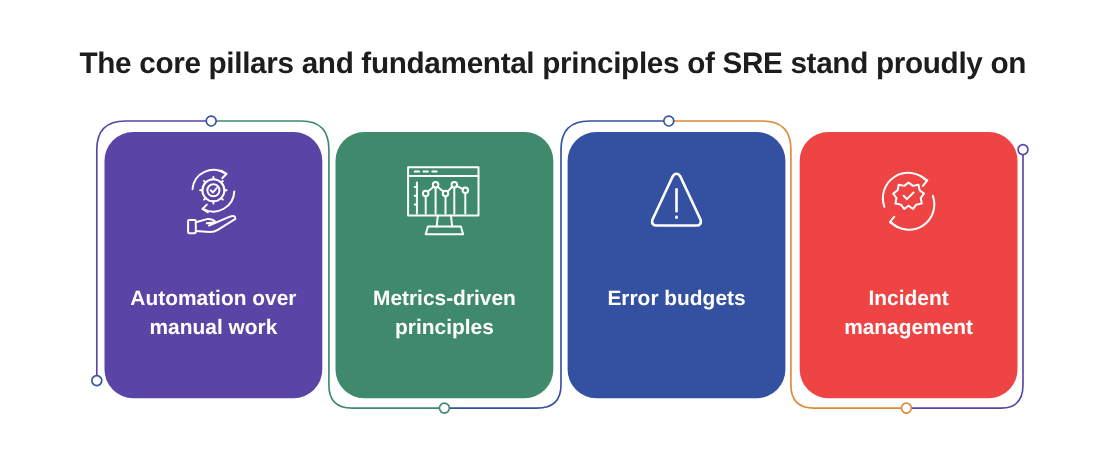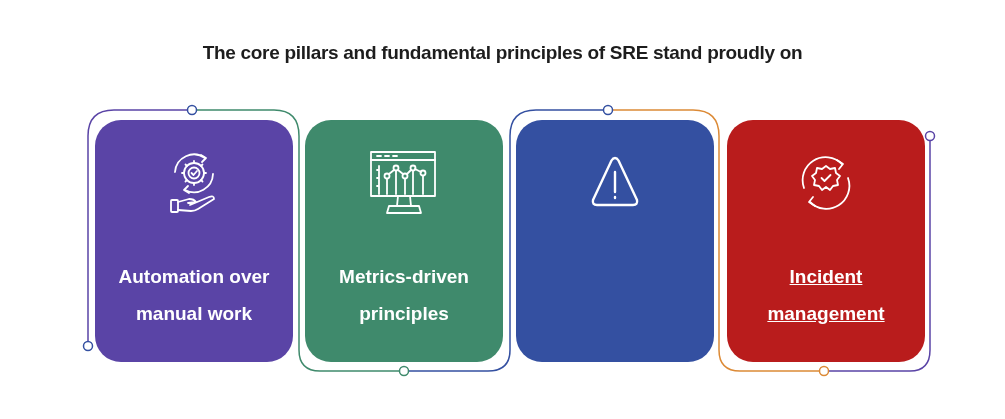--- a/index.html
+++ b/index.html
@@ -6,7 +6,7 @@
   body { width: 1005px; height: 419px; position: relative; overflow: hidden;
          font-family: "Liberation Sans", "DejaVu Sans", sans-serif; }
   .title { position: absolute; left: 0; top: 42px; width: 1005px; text-align: center;
-           font-size: 19px; font-weight: bold; color: #1d1d1d; letter-spacing: -0.3px; }
+           font-size: 27px; font-weight: bold; color: #1d1d1d; letter-spacing: -0.3px; }
   .frame { position: absolute; left: 0; top: 0; width: 1005px; height: 419px; pointer-events: none; }
   .card { position: absolute; top: 120px; width: 198px; height: 242px; border-radius: 26px;
           display: flex; flex-direction: column; align-items: center; color: #ffffff; }

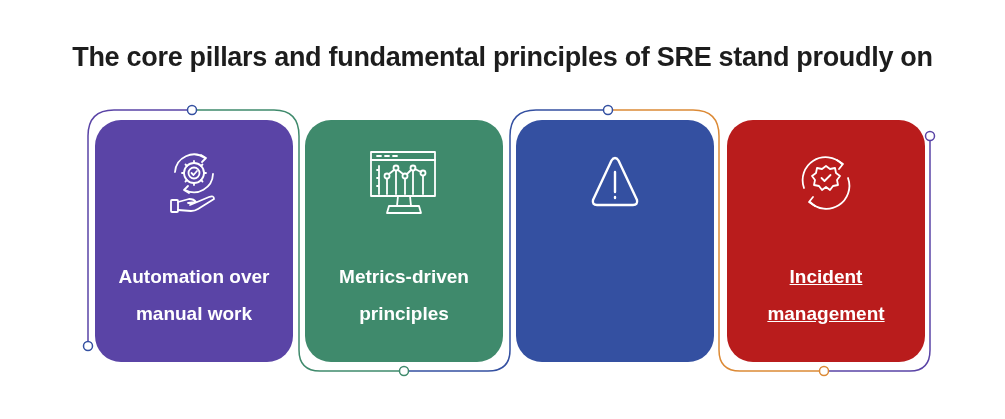--- a/index.html
+++ b/index.html
@@ -12,7 +12,7 @@
           display: flex; flex-direction: column; align-items: center; color: #ffffff; }
   .card .icon { margin-top: 30px; width: 66px; height: 66px; }
   .card .label { margin-top: 42px; font-size: 19px; font-weight: bold; text-align: center;
-                 line-height: 37px; padding: 0 14px; }
+                 line-height: 27px; padding: 0 14px; }
   .c1 { left: 95px; background: #5a44a6; }
   .c2 { left: 305px; background: #3f8a6c; }
   .c3 { left: 516px; background: #3450a1; }

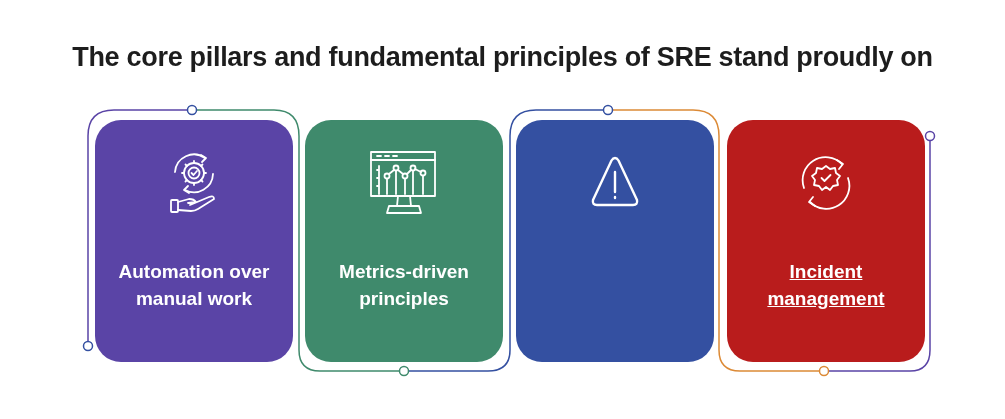--- a/index.html
+++ b/index.html
@@ -81,6 +81,7 @@
     <path d="M33 22 L33 42"></path>
     <path d="M33 47 L33 48"></path>
   </svg>
+  <div class="label">Error budgets</div>
 </div>
 
 <div class="card c4">

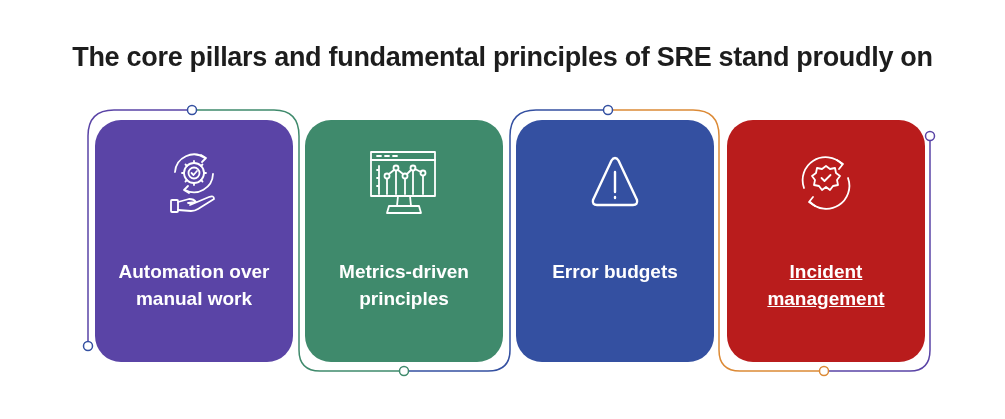--- a/index.html
+++ b/index.html
@@ -16,7 +16,7 @@
   .c1 { left: 95px; background: #5a44a6; }
   .c2 { left: 305px; background: #3f8a6c; }
   .c3 { left: 516px; background: #3450a1; }
-  .c4 { left: 727px; background: #b91c1c; text-decoration: underline; }
+  .c4 { left: 727px; background: #ef4444; }
 </style>
 </head>
 <body>

